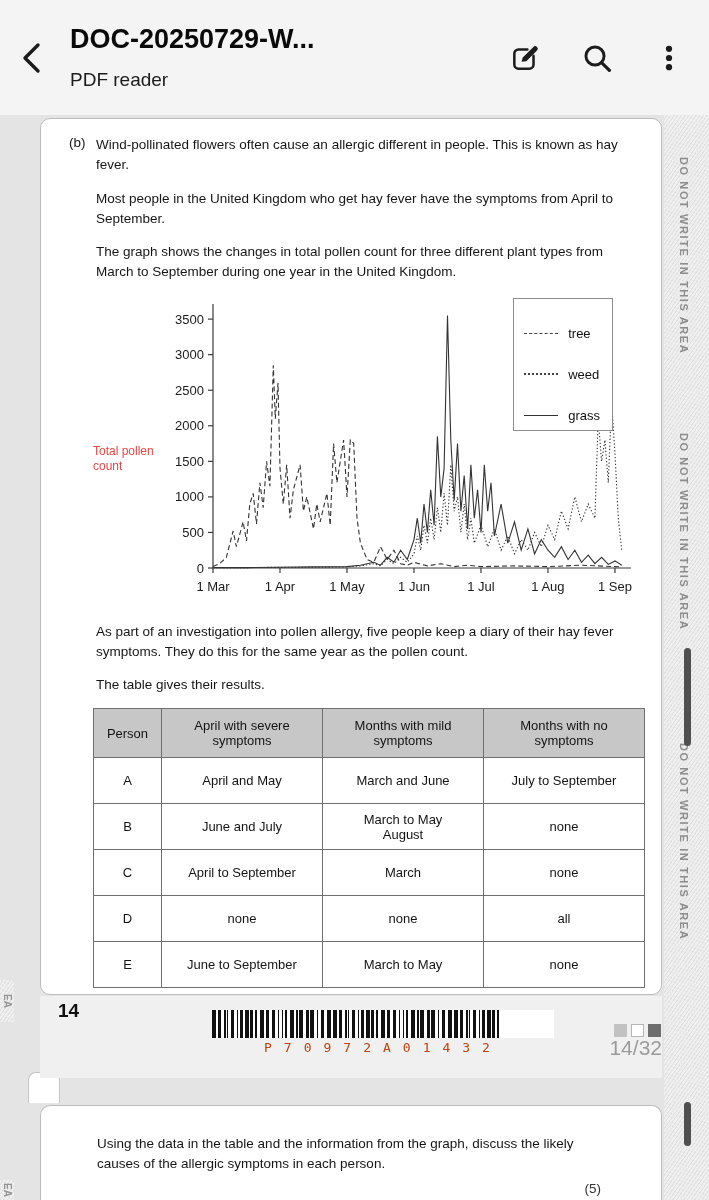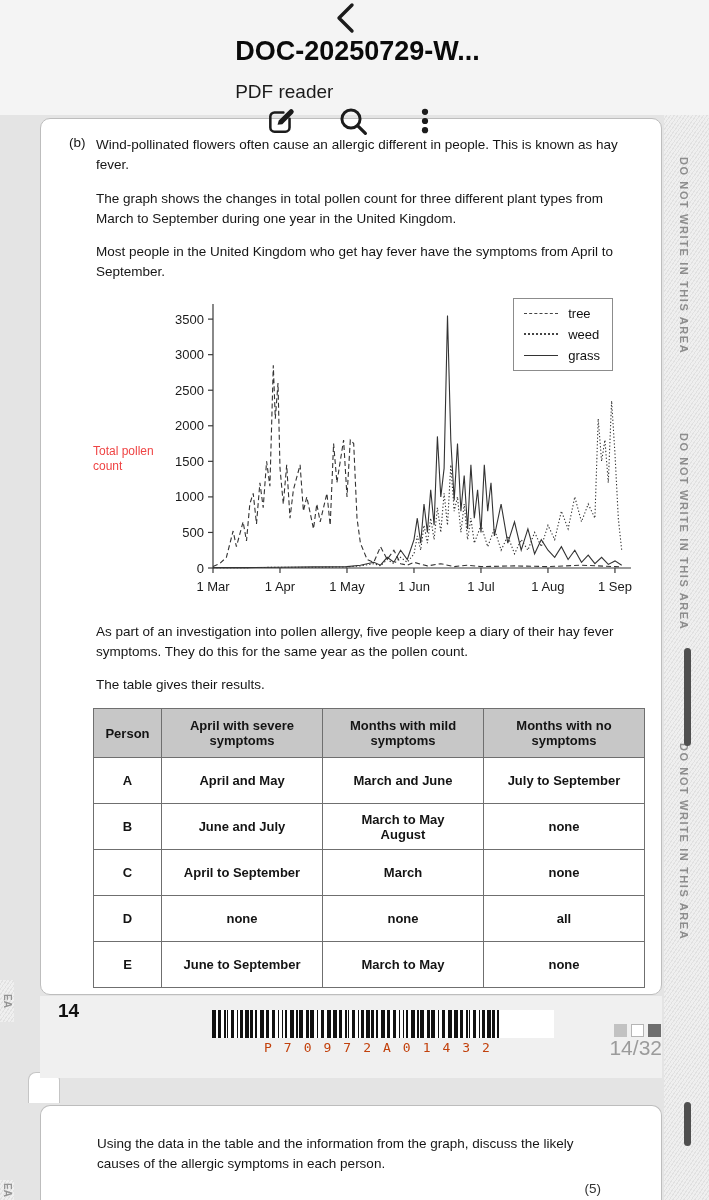--- a/index.html
+++ b/index.html
@@ -8,7 +8,7 @@
 
   
   .appbar{position:absolute;left:0;top:0;width:709px;height:115px;background:#f4f4f4;
-          display:flex;align-items:center;padding:0 18px;box-sizing:border-box;z-index:30;flex-direction:column;}
+          display:flex;align-items:center;padding:0 18px;box-sizing:border-box;z-index:30;}
   .back-btn{width:46px;height:60px;display:flex;align-items:center;justify-content:flex-start;cursor:pointer;}
   .titlecol{flex:1;min-width:0;margin-left:6px;}
   .doc-title{font-size:27px;font-weight:700;color:#0a0a0a;white-space:nowrap;overflow:hidden;}

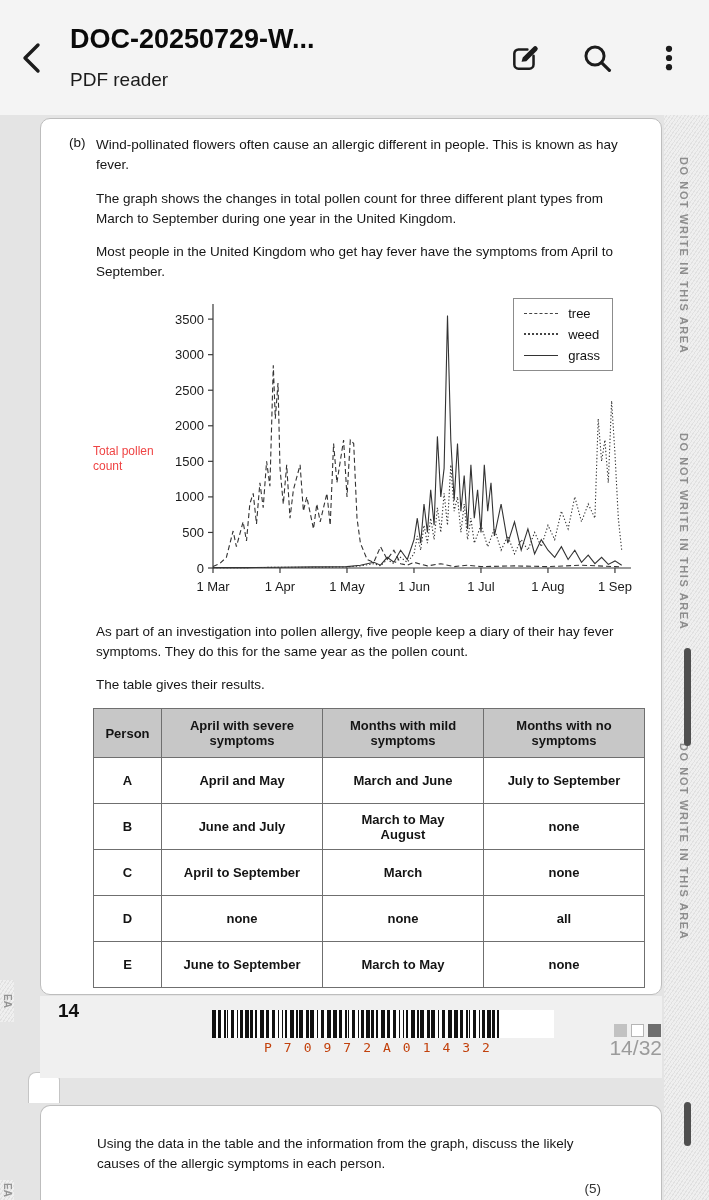--- a/index.html
+++ b/index.html
@@ -144,8 +144,8 @@
     <div class="qlabel">(b)</div>
     <div class="para">Wind-pollinated flowers often cause an allergic different in people. This is known as hay fever.</div>
   </div>
+  <div class="para indent">Most people in the United Kingdom who get hay fever have the symptoms from April to September.</div>
   <div class="para indent">The graph shows the changes in total pollen count for three different plant types from March to September during one year in the United Kingdom.</div>
-  <div class="para indent">Most people in the United Kingdom who get hay fever have the symptoms from April to September.</div>
 
   <div class="chart-wrap">
     <div class="ylab">Total pollen count</div>

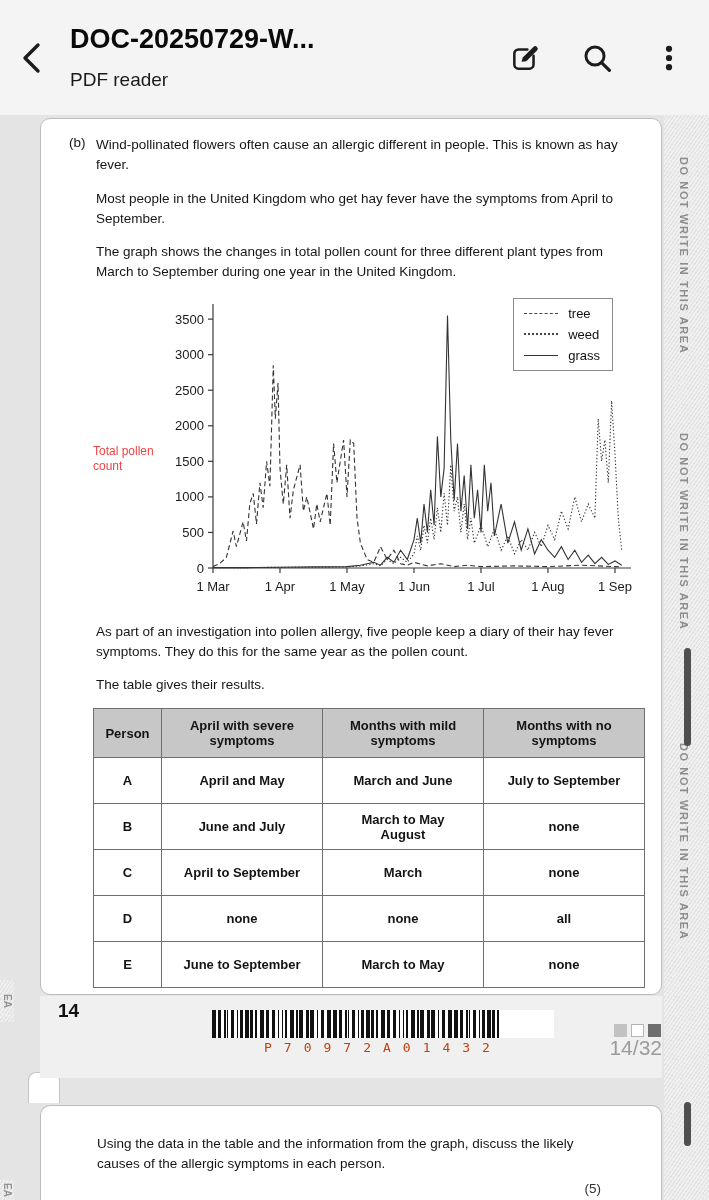--- a/index.html
+++ b/index.html
@@ -51,7 +51,7 @@
   .ln.dotted{stroke-dasharray:1.3 2.1;}
   .legend{position:absolute;right:26px;top:2px;border:1px solid #8c8c8c;background:#fff;
       padding:7px 12px 7px 10px;display:flex;flex-direction:column;gap:6px;z-index:3;}
-  .leg-row{display:flex;align-items:center;gap:10px;}
+  .leg-row{display:flex;align-items:center;gap:10px;margin-top:20px;}
   .leg-line{width:34px;height:0;}
   .leg-line.dashed{border-top:1.5px dashed #444;}
   .leg-line.dotted{border-top:2px dotted #444;}

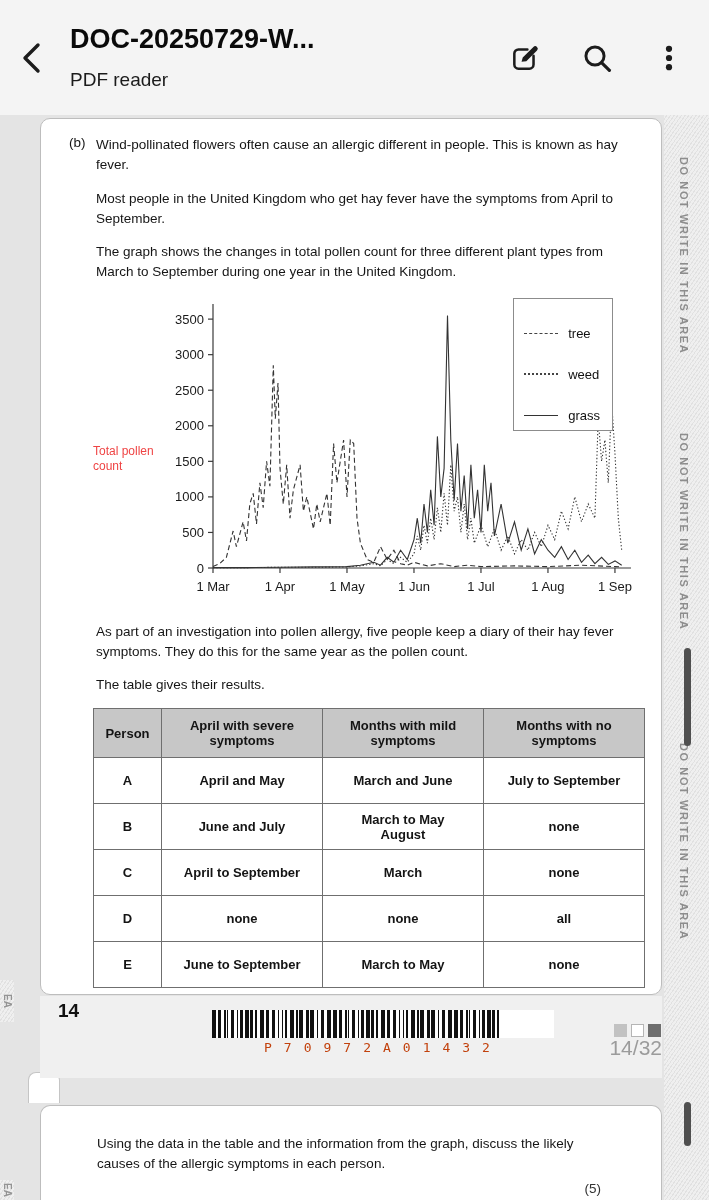--- a/index.html
+++ b/index.html
@@ -61,7 +61,7 @@
   
   table.results{border-collapse:collapse;margin-left:24px;width:552px;table-layout:fixed;}
   table.results th,table.results td{border:1px solid #6f6f6f;text-align:center;
-      font-size:13px;color:#141414;white-space:pre-line;padding:6px 4px;font-weight:700;}
+      font-size:13px;color:#141414;white-space:pre-line;padding:6px 4px;font-weight:400;}
   table.results th{background:#c7c7c7;height:36px;}
   table.results td{height:33px;}
   col.c-person{width:68px;}

